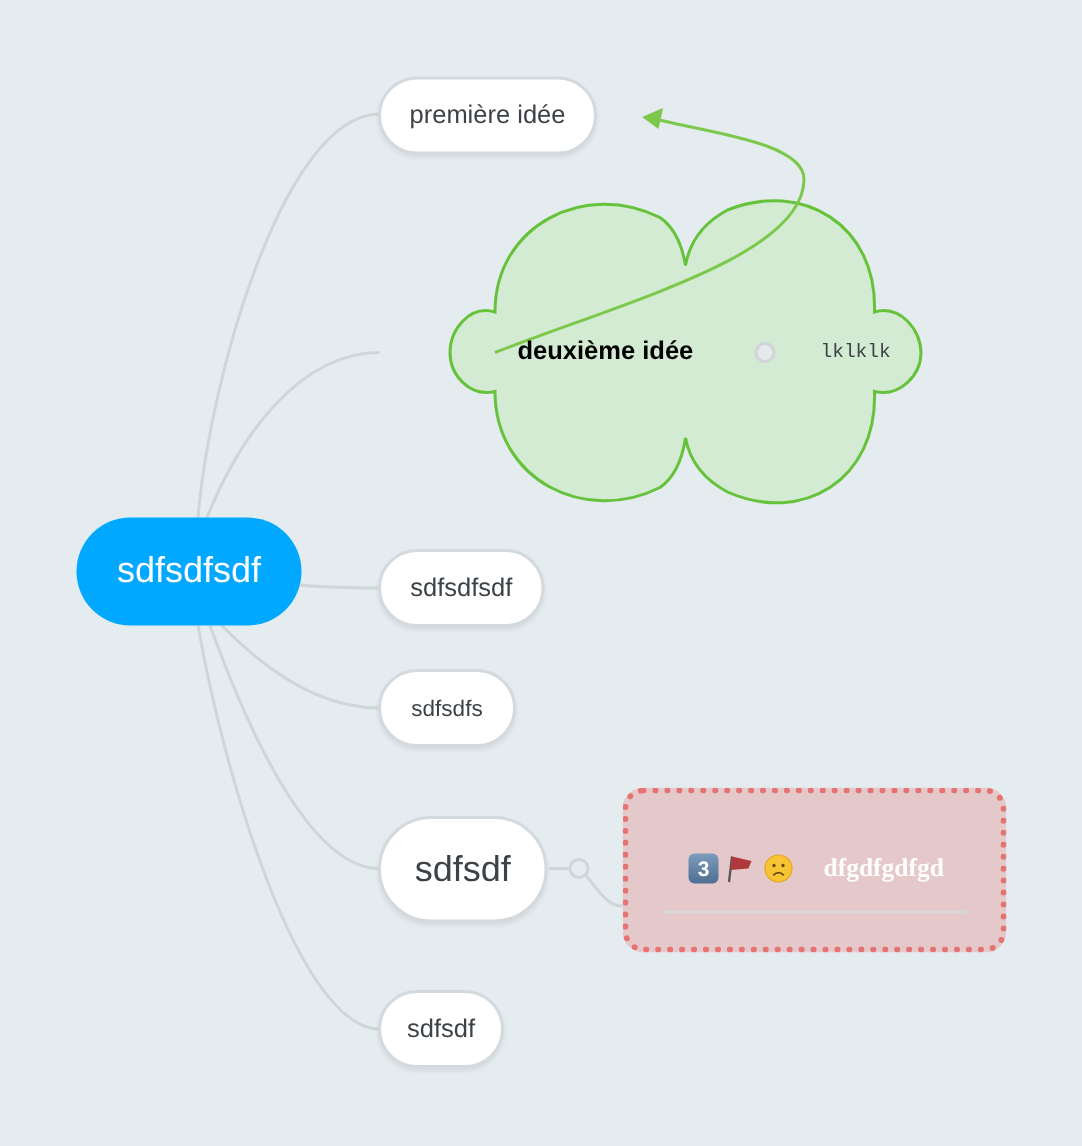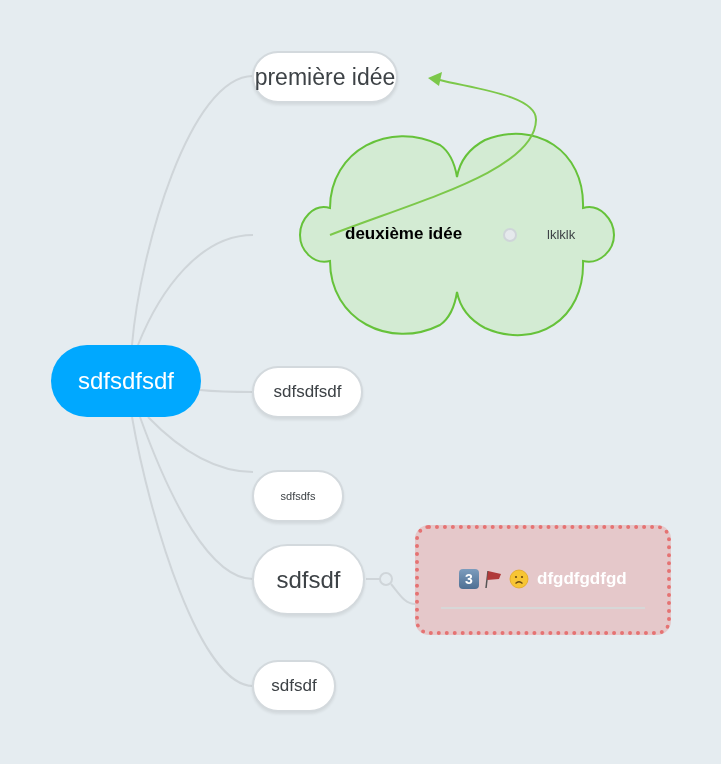--- a/index.html
+++ b/index.html
@@ -115,7 +115,7 @@
     <span>sdfsdfsdf</span>
   </div>
 
-  <div class="node" style="left:252px;top:51px;width:146px;height:52px;font-size:23px;">
+  <div class="node" style="left:252px;top:51px;width:146px;height:52px;font-size:17px;">
     <span>première idée</span>
   </div>
 

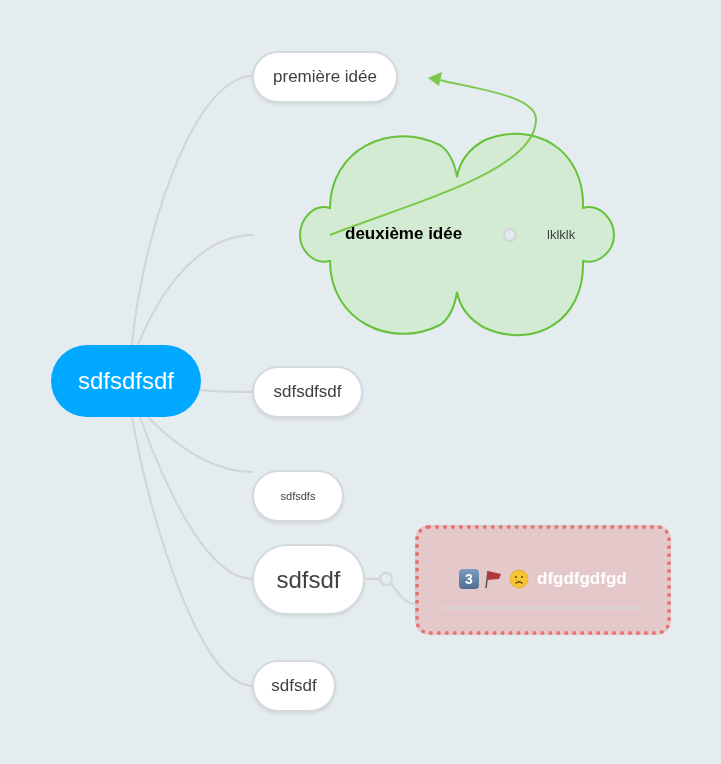--- a/index.html
+++ b/index.html
@@ -40,7 +40,7 @@
   .cloud-child {
     position: absolute;
     left: 547px; top: 227px;
-    color: #3d4246; font-size: 13px;
+    color: #3d4246; font-size: 13px; font-family: Liberation Mono, monospace;
   }
   .flagged {
     position: absolute;

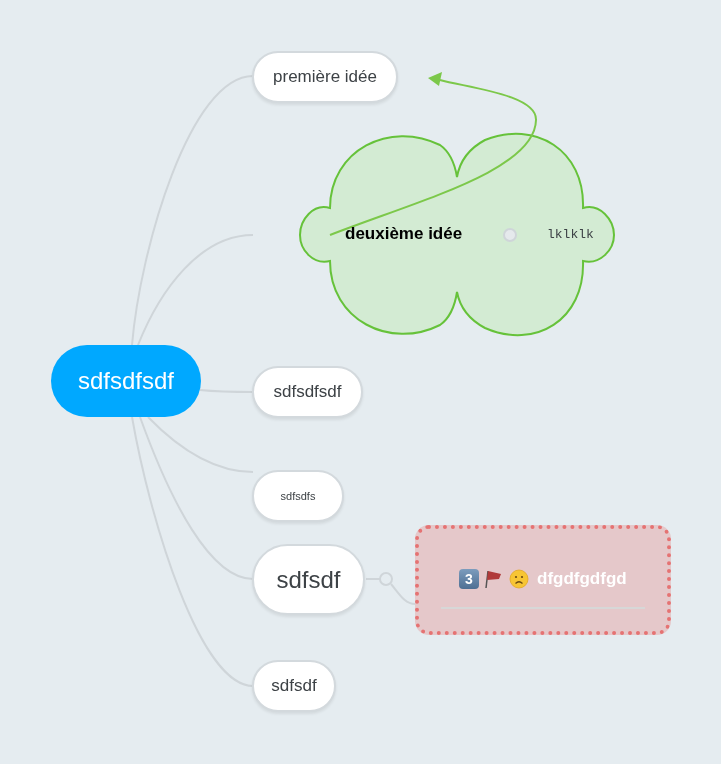--- a/index.html
+++ b/index.html
@@ -130,7 +130,7 @@
     <span>sdfsdfsdf</span>
   </div>
 
-  <div class="node" style="left:252px;top:446px;width:92px;height:52px;font-size:11px;margin-top:24px;">
+  <div class="node" style="left:252px;top:446px;width:92px;height:52px;font-size:15px;">
     <span>sdfsdfs</span>
   </div>
 

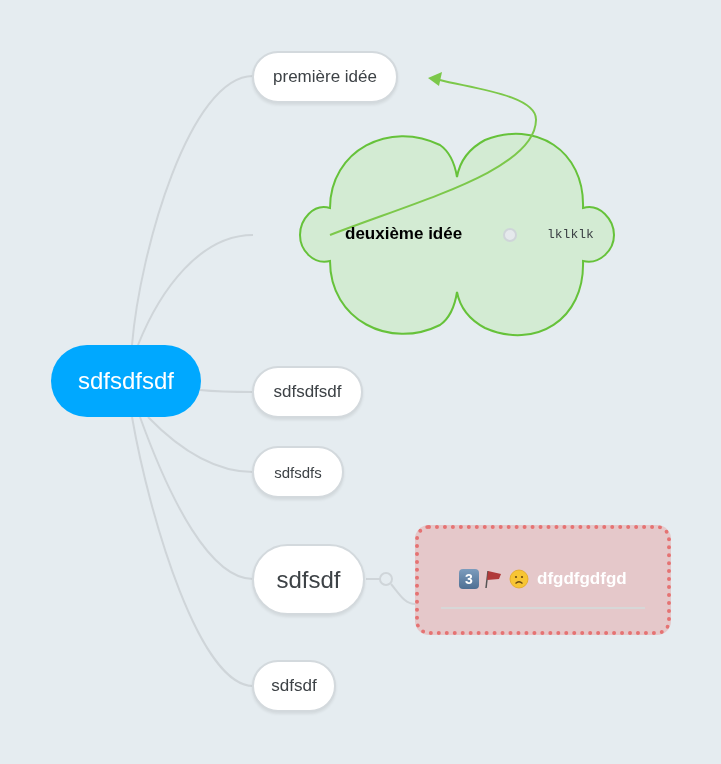--- a/index.html
+++ b/index.html
@@ -62,7 +62,7 @@
   }
   .flag-icon { width: 18px; height: 20px; }
   .sad-icon { width: 20px; height: 20px; }
-  .flagged-text { color: #ffffff; font-weight: bold; font-size: 17px; margin-left: 2px; }
+  .flagged-text { color: #ffffff; font-weight: bold; font-size: 17px; margin-left: 14px; font-family: Liberation Serif, serif; }
   .flagged-underline {
     position: absolute; left: 22px; right: 22px; top: 78px;
     height: 2px; background: #d7d7d7;

